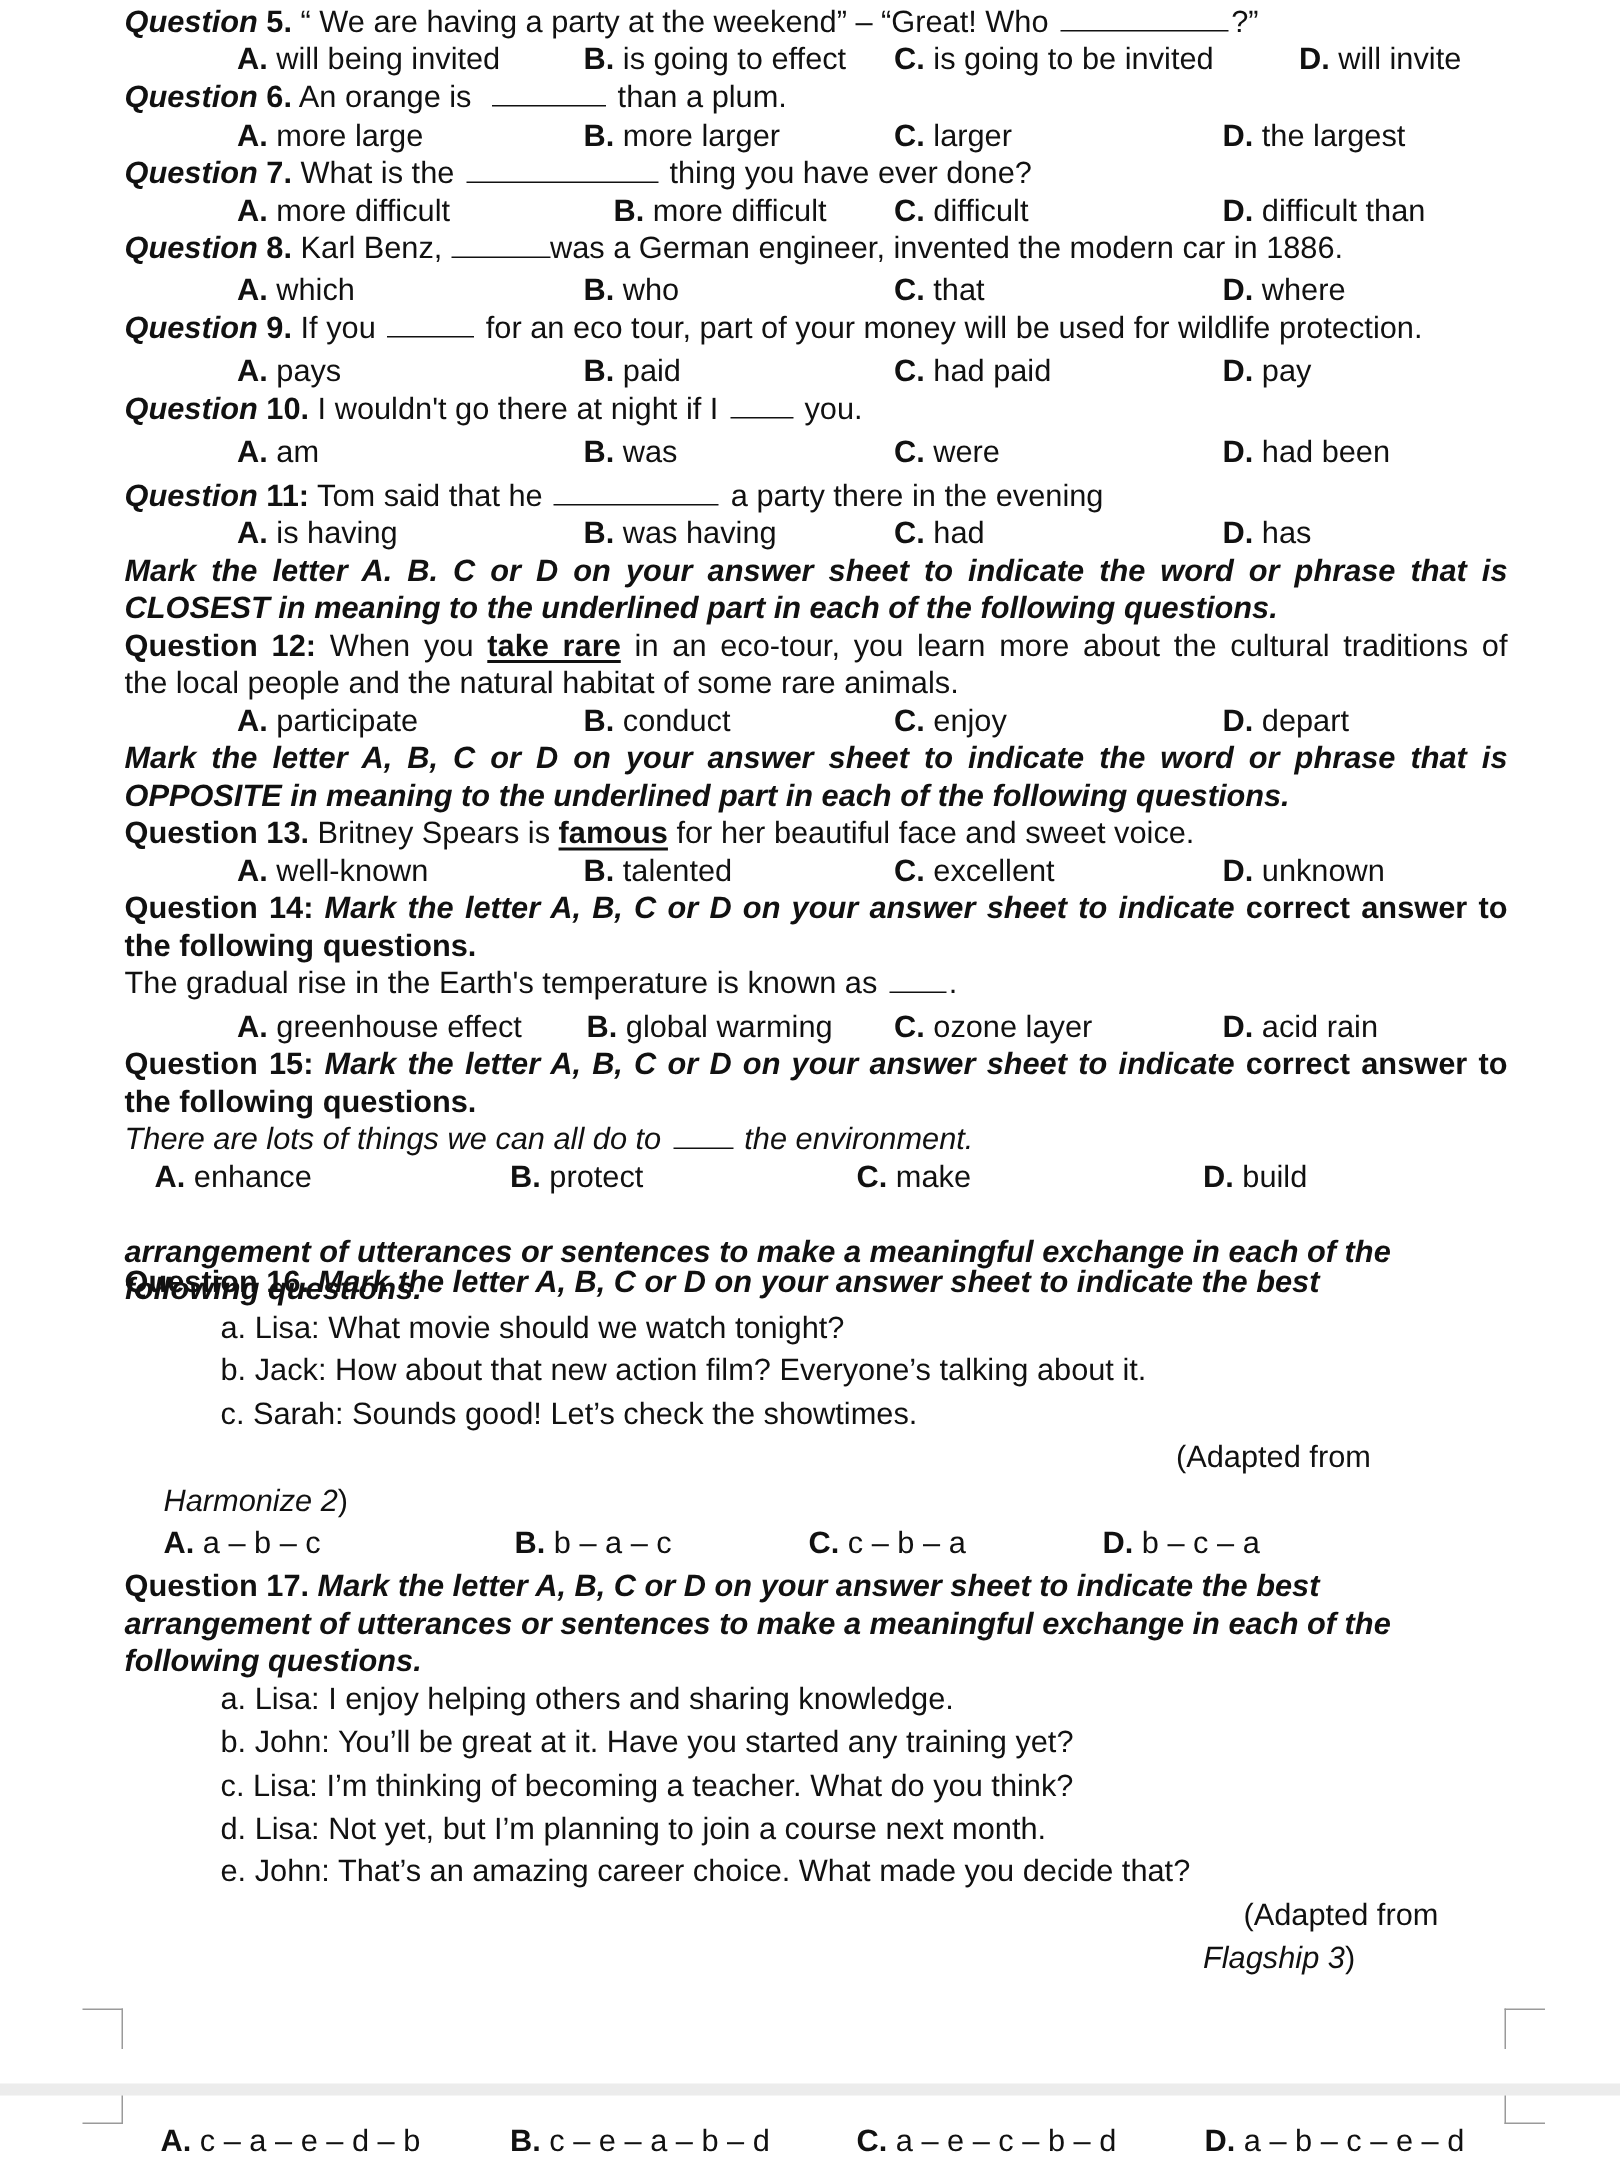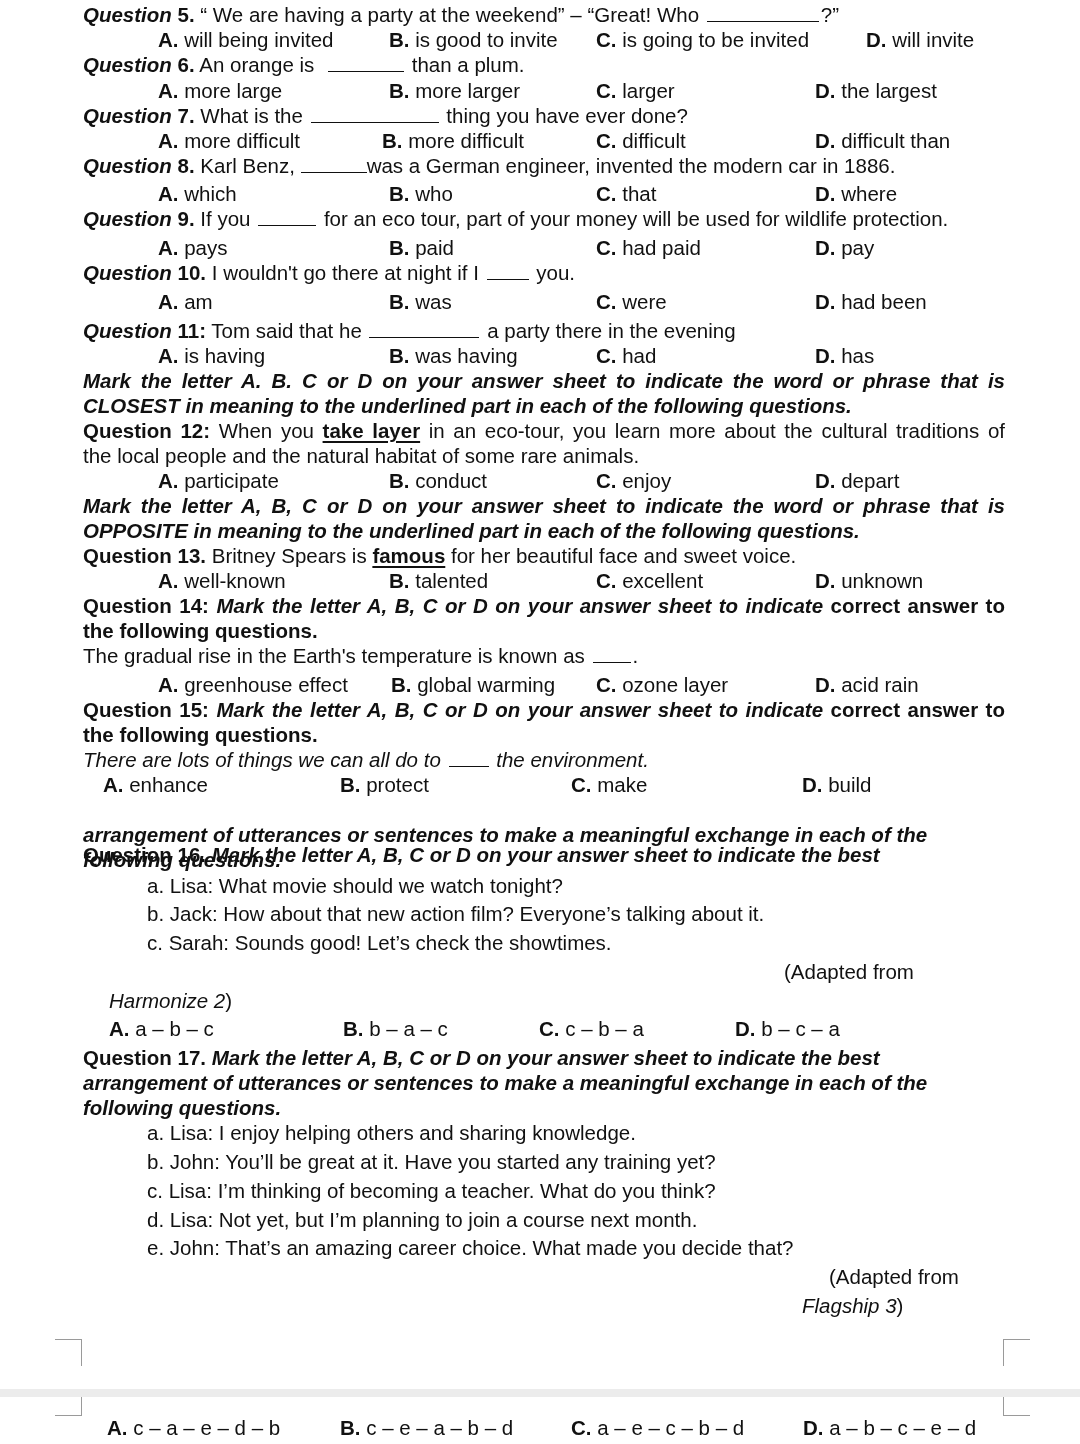--- a/index.html
+++ b/index.html
@@ -33,7 +33,7 @@
   <span class="qn">5.</span><span> “ We are having a party at the weekend” – “Great! Who </span><span class="blank" style="width:112px;"></span><span>?”</span>
 </div>
 <div class="opt" style="left:158px;top:27px;"><span class="lbl">A.</span><span> will being invited</span></div>
-<div class="opt" style="left:389px;top:27px;"><span class="lbl">B.</span><span> is good to invite</span></div>
+<div class="opt" style="left:389px;top:27px;"><span class="lbl">B.</span><span> is going to effect</span></div>
 <div class="opt" style="left:596px;top:27px;"><span class="lbl">C.</span><span> is going to be invited</span></div>
 <div class="opt" style="left:866px;top:27px;"><span class="lbl">D.</span><span> will invite</span></div>
 

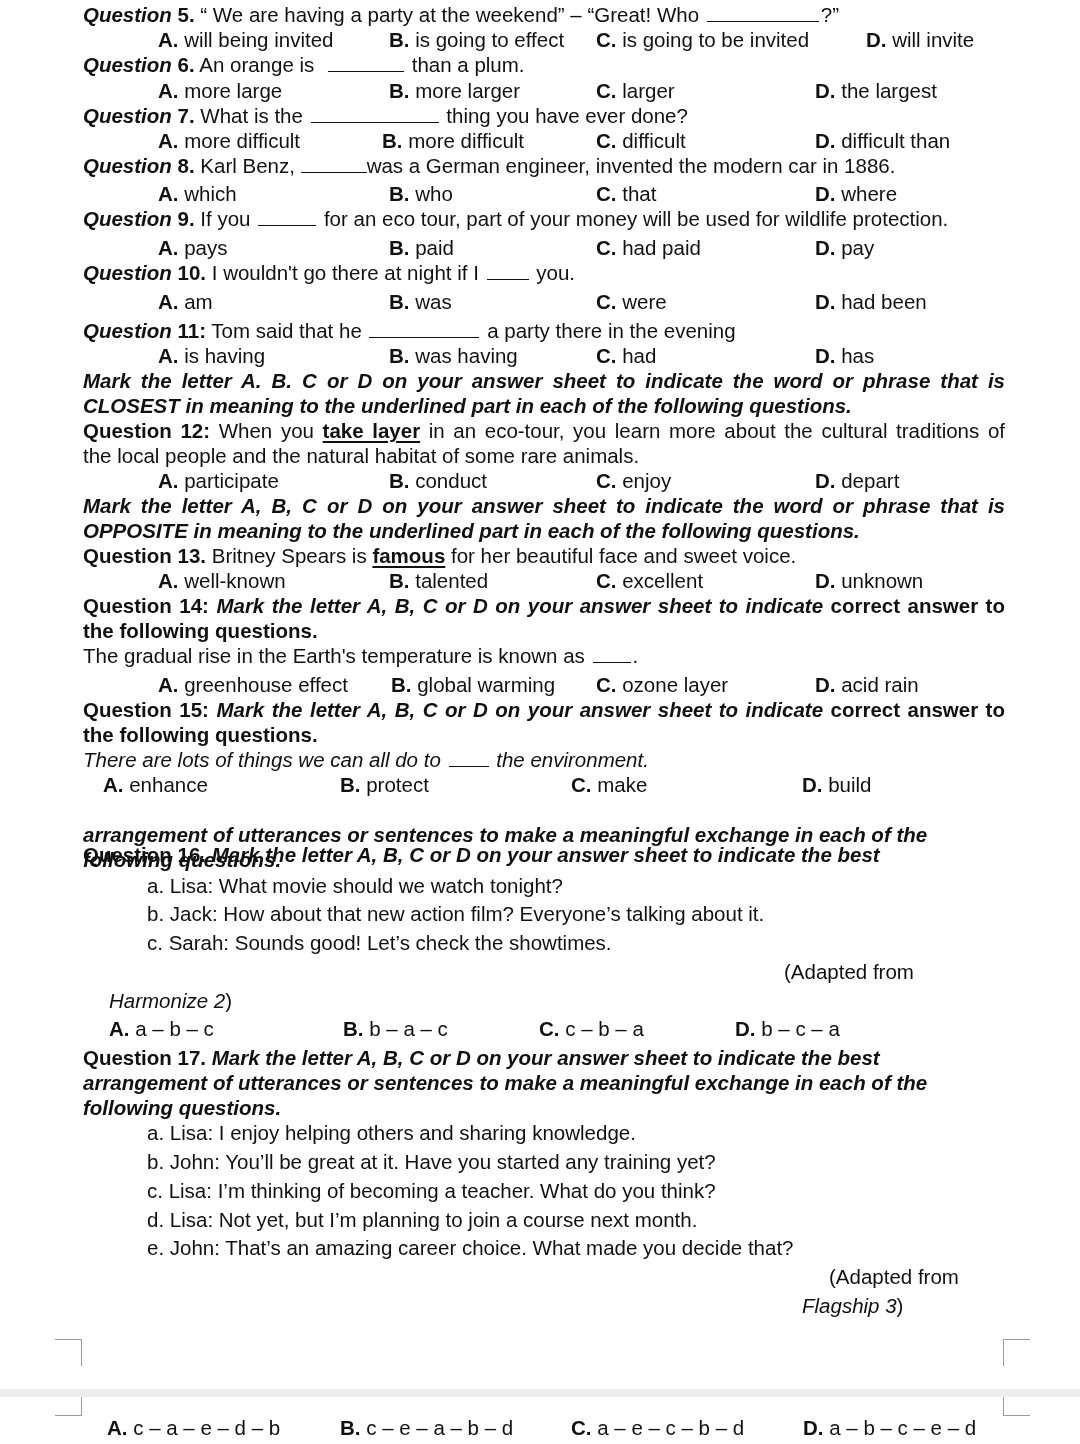--- a/index.html
+++ b/index.html
@@ -51,7 +51,7 @@
   <span class="qn">7.</span><span> What is the </span><span class="blank" style="width:128px;"></span><span> thing you have ever done?</span>
 </div>
 <div class="opt" style="left:158px;top:128px;"><span class="lbl">A.</span><span> more difficult</span></div>
-<div class="opt" style="left:382px;top:128px;"><span class="lbl">B.</span><span> more difficult</span></div>
+<div class="opt" style="left:409px;top:128px;"><span class="lbl">B.</span><span> more difficult</span></div>
 <div class="opt" style="left:596px;top:128px;"><span class="lbl">C.</span><span> difficult</span></div>
 <div class="opt" style="left:815px;top:128px;"><span class="lbl">D.</span><span> difficult than</span></div>
 

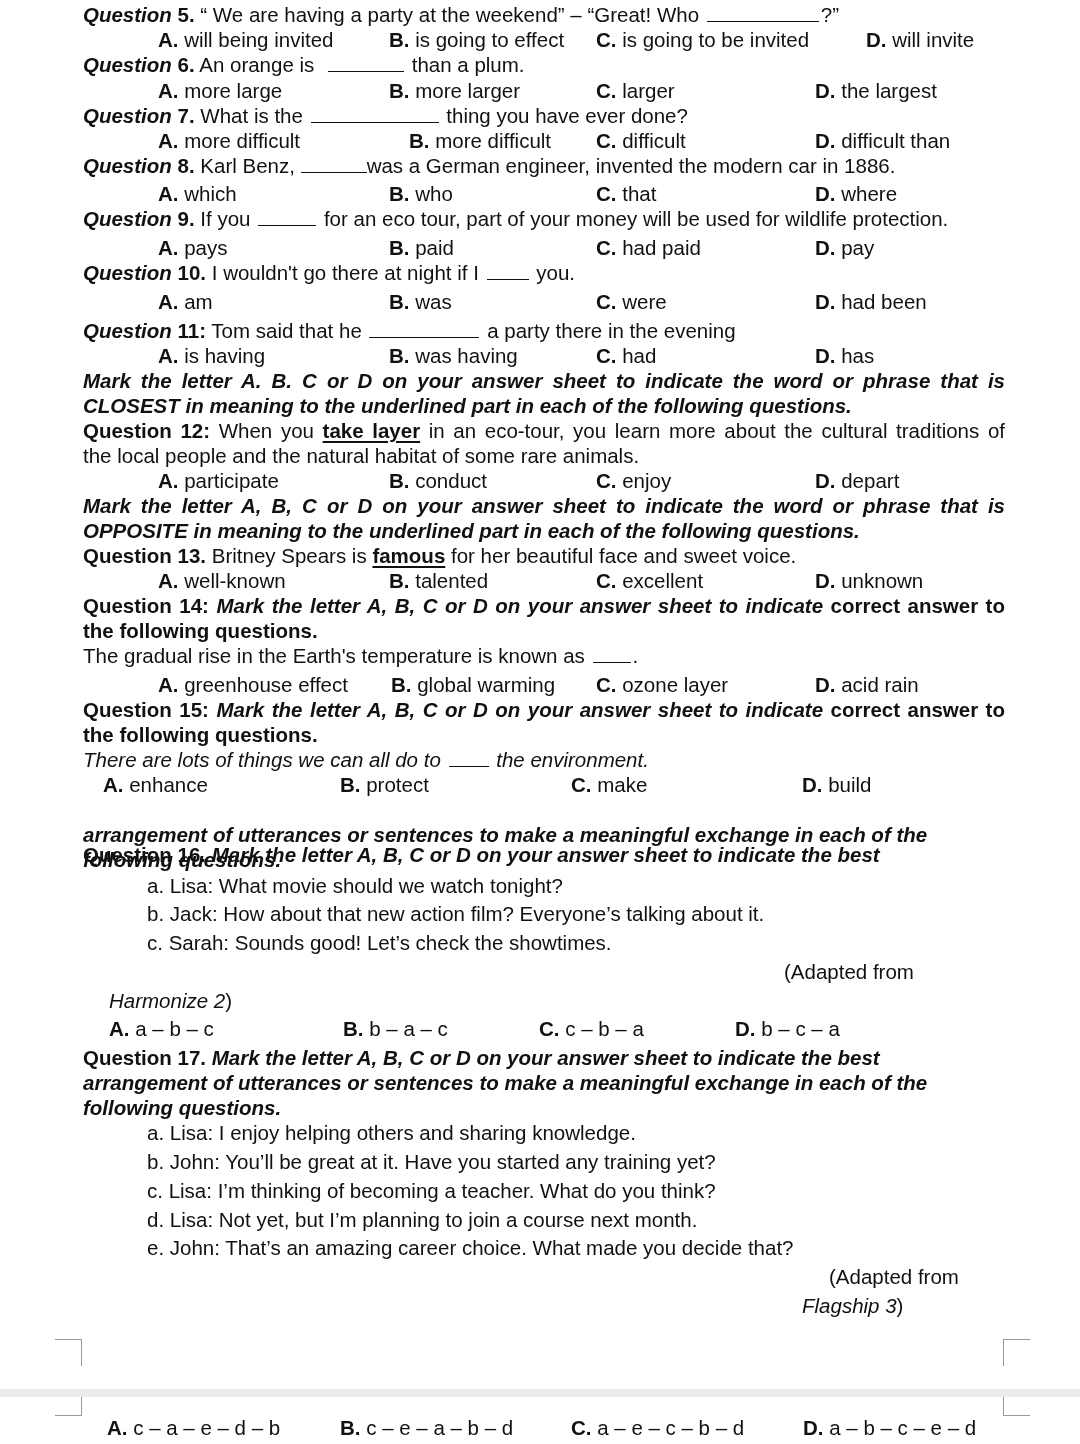--- a/index.html
+++ b/index.html
@@ -95,7 +95,7 @@
 <div class="line q bi" style="top:393px;">CLOSEST in meaning to the underlined part in each of the following questions.</div>
 
 <div class="line q justify" style="top:418px;">
-  <span class="m">Question 12:</span><span> When you </span><span class="m u">take layer</span><span> in an eco-tour, you learn more about the cultural traditions of</span>
+  <span class="m">Question 12:</span><span> When you </span><span class="m u">take rare</span><span> in an eco-tour, you learn more about the cultural traditions of</span>
 </div>
 <div class="line q" style="top:443px;">the local people and the natural habitat of some rare animals.</div>
 <div class="opt" style="left:158px;top:468px;"><span class="lbl">A.</span><span> participate</span></div>

